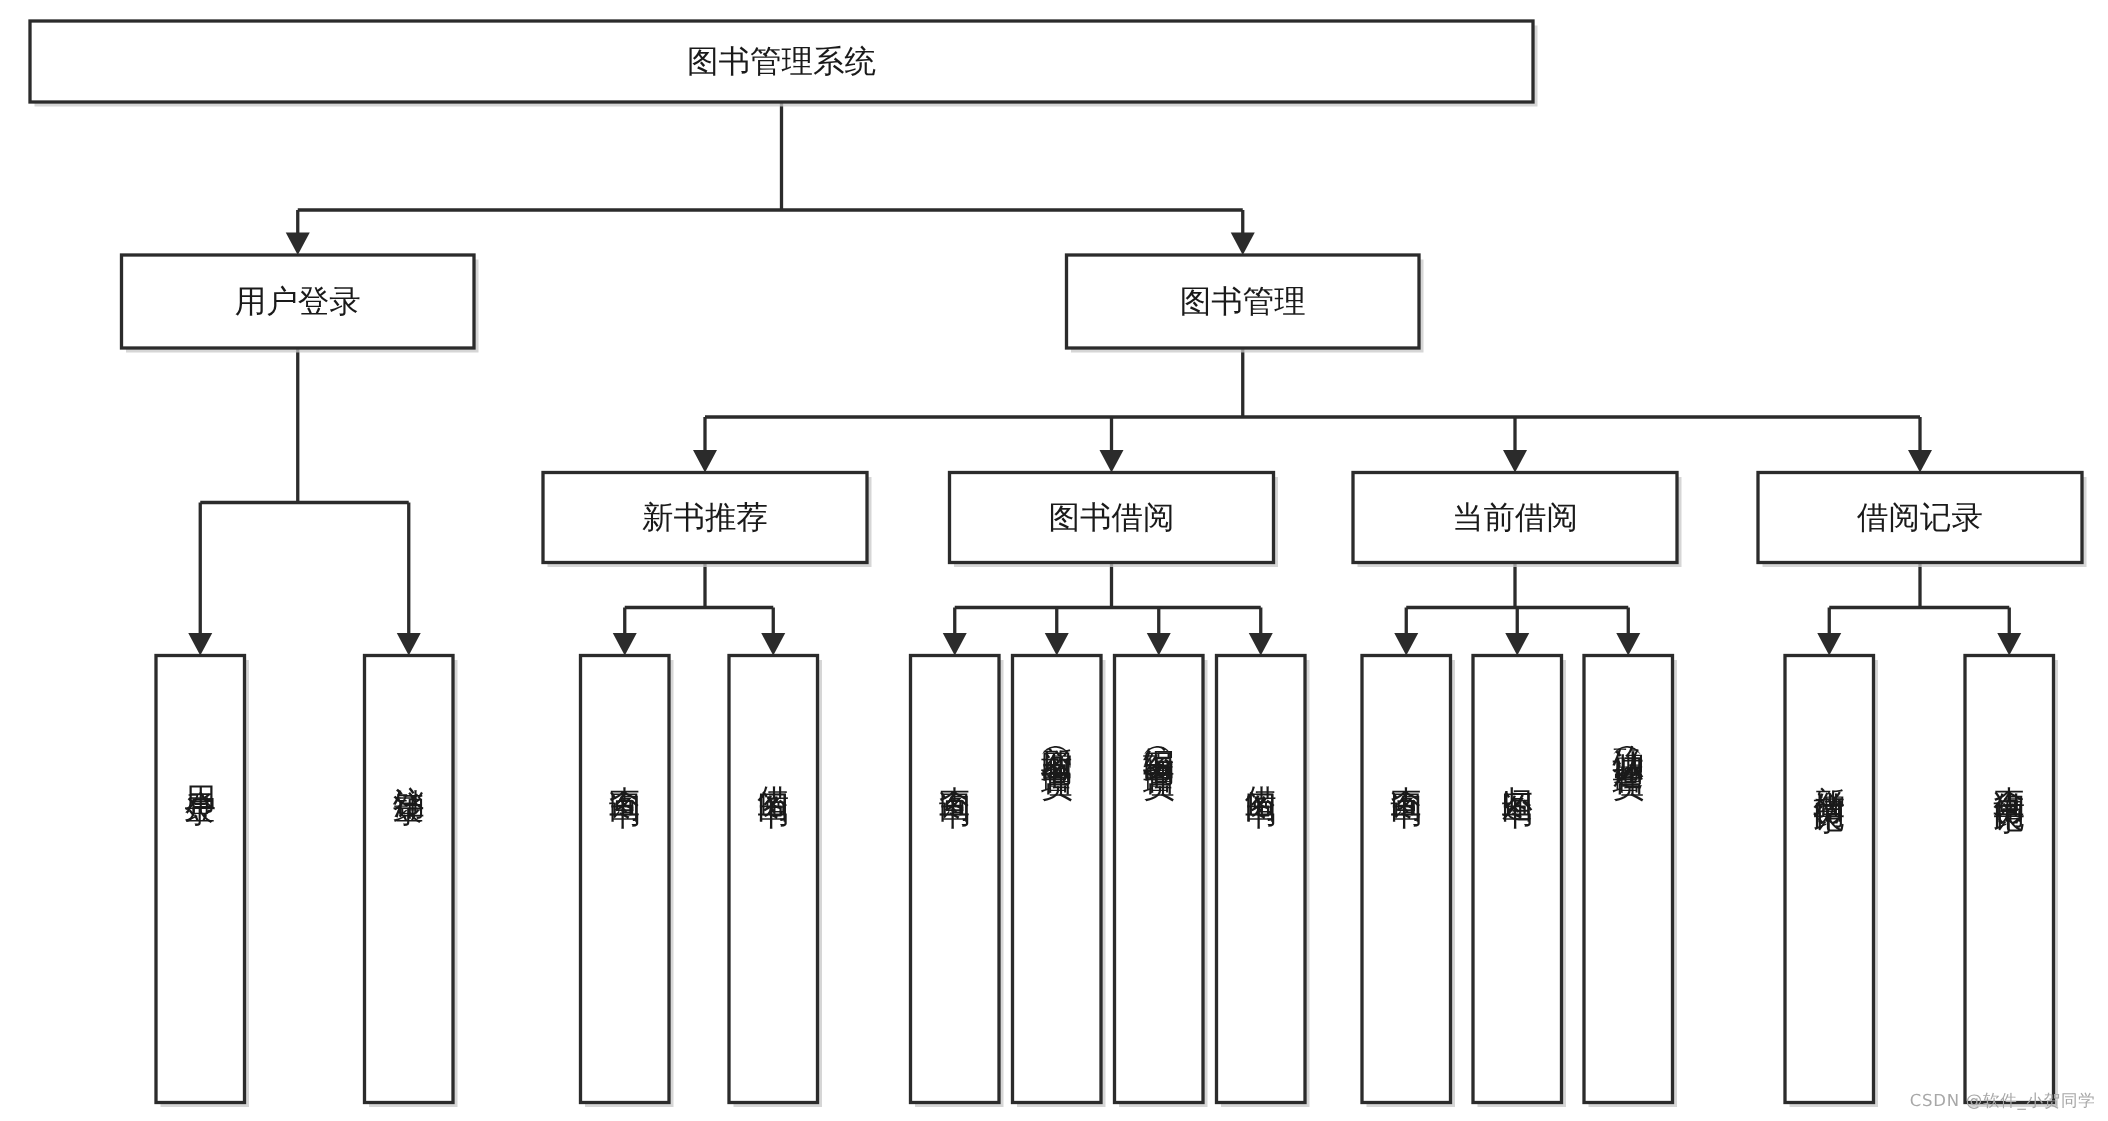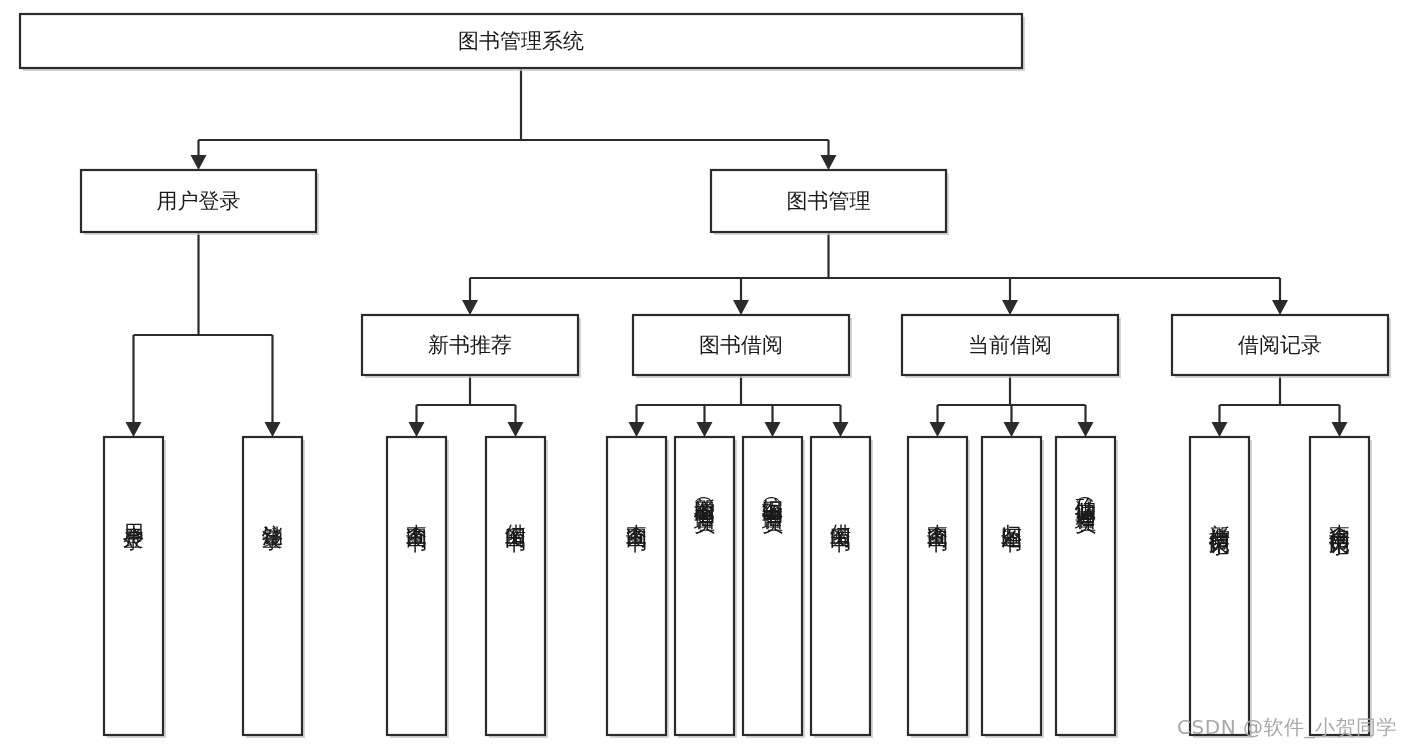--- a/index.html
+++ b/index.html
@@ -79,7 +79,7 @@
     right: 8px;
     bottom: 6px;
     font-family: "DejaVu Sans", "Liberation Sans", sans-serif;
-    font-size: 20px;
+    font-size: 11px;
     color: #a8a8a8;
     letter-spacing: 0.5px;
     white-space: nowrap;

